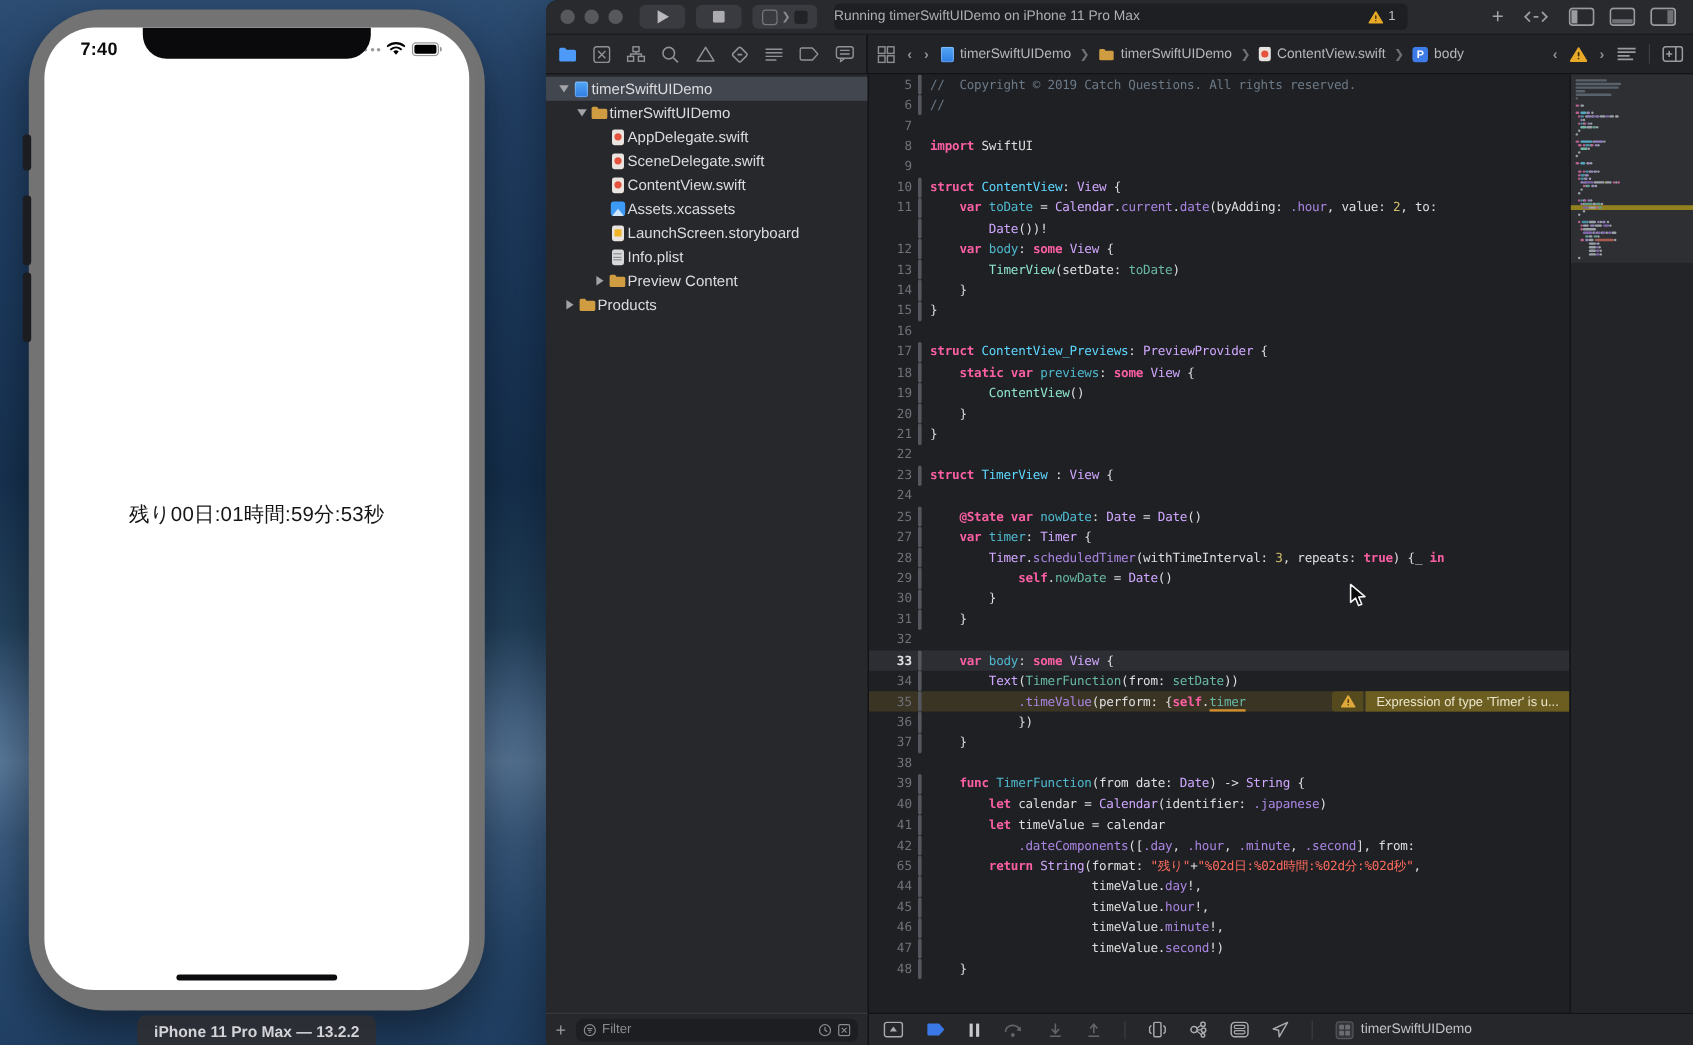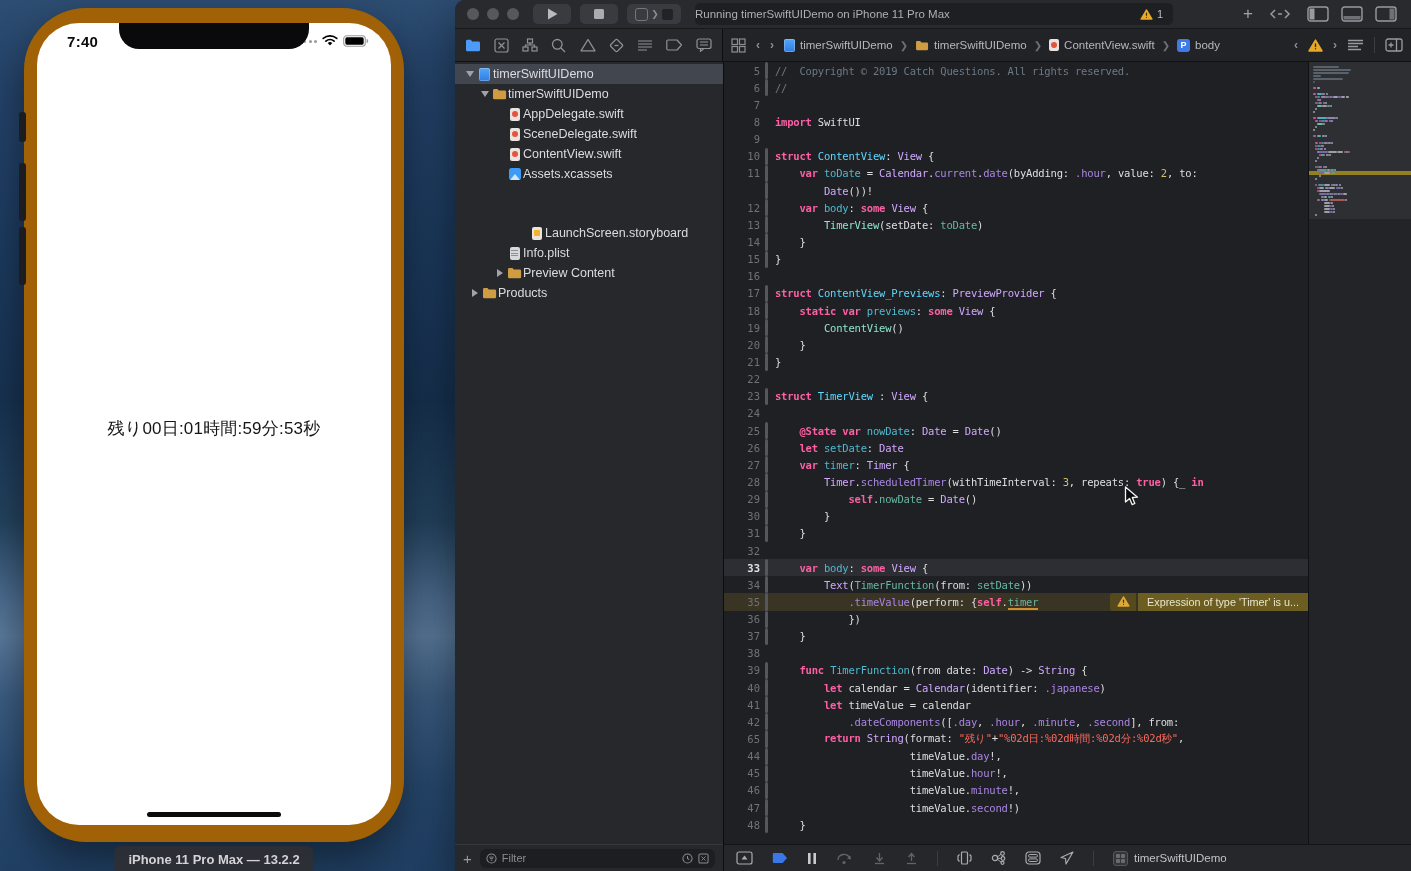--- a/index.html
+++ b/index.html
@@ -7,7 +7,7 @@
   .wallpaper{position:absolute;inset:0;
     background:linear-gradient(180deg,#2d4d72 0%,#24436a 10%,#1c3a5e 28%,#173251 46%,#24435f 60%,#4d6d90 69%,#5a7a9c 73%,#3c5d82 80%,#284a70 90%,#203f63 100%);}
   
-  .phone{position:absolute;left:24px;top:8px;width:380px;height:834px;background:#a16207;border-radius:62px;box-shadow:0 18px 40px rgba(0,0,0,.45);}
+  .phone{position:absolute;left:24px;top:8px;width:380px;height:834px;background:#737373;border-radius:62px;box-shadow:0 18px 40px rgba(0,0,0,.45);}
   .side-btn{position:absolute;left:-5px;width:7px;background:#1c1d20;border-radius:3px;}
   .screen{position:absolute;left:13px;top:15px;right:13px;bottom:17px;background:#fff;border-radius:42px;overflow:hidden;}
   .notch{position:absolute;top:0;left:50%;transform:translateX(-50%);width:190px;height:26px;background:#0a0a0c;border-radius:0 0 20px 20px;}

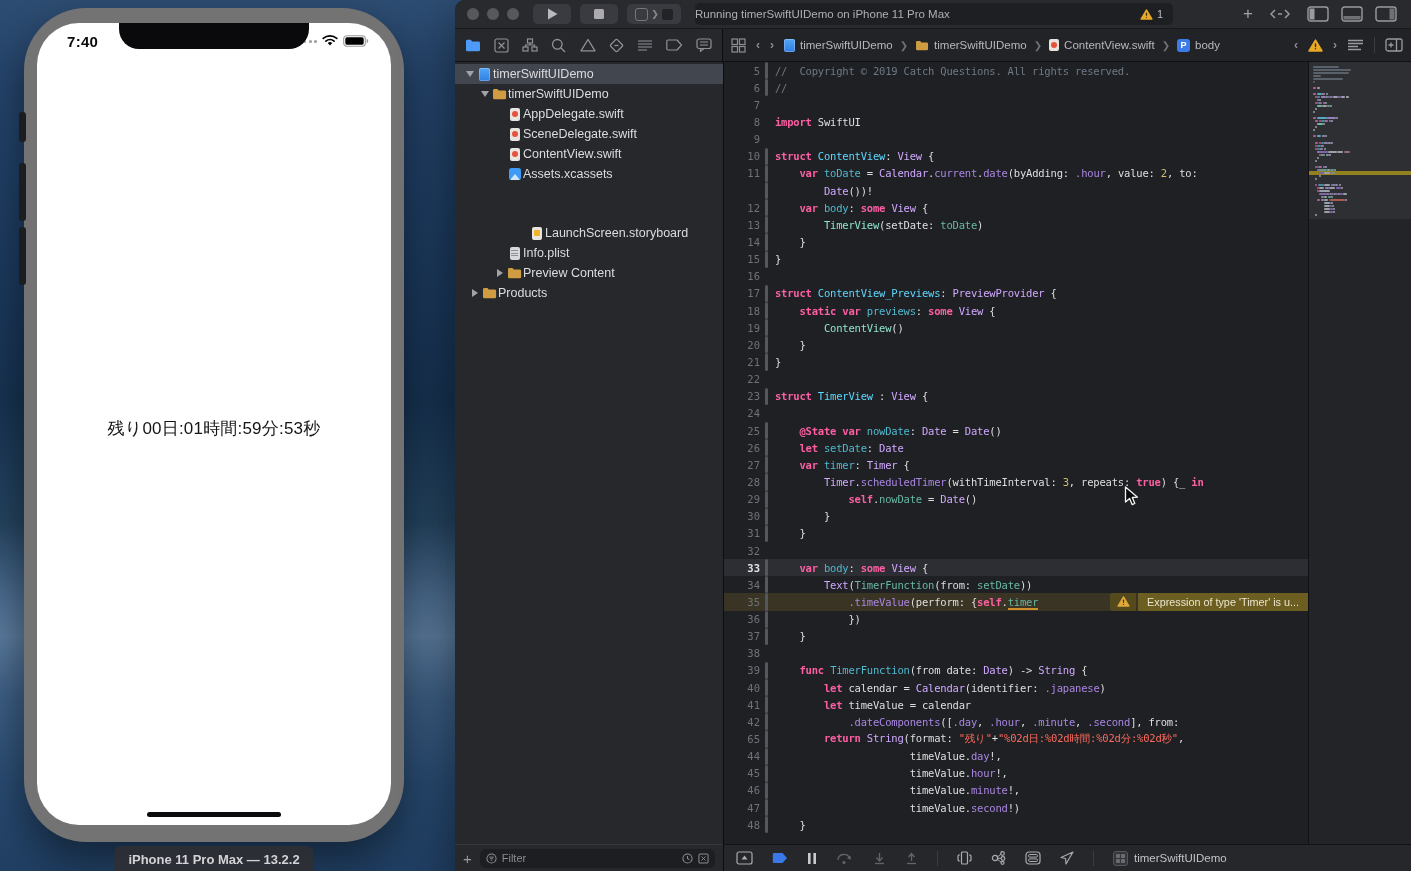--- a/index.html
+++ b/index.html
@@ -348,7 +348,7 @@
             </span>
             <span>Assets.xcassets</span>
           </div>
-          <div class="nrow" style="padding-left: 60px; margin-top: 39px;">
+          <div class="nrow" style="padding-left: 38px;">
             <span class="tri"></span>
             <span class="nicon">
               <span style="width:10px;height:13px;background:#e9e4e0;border-radius:2px;display:inline-flex;align-items:center;justify-content:center;">

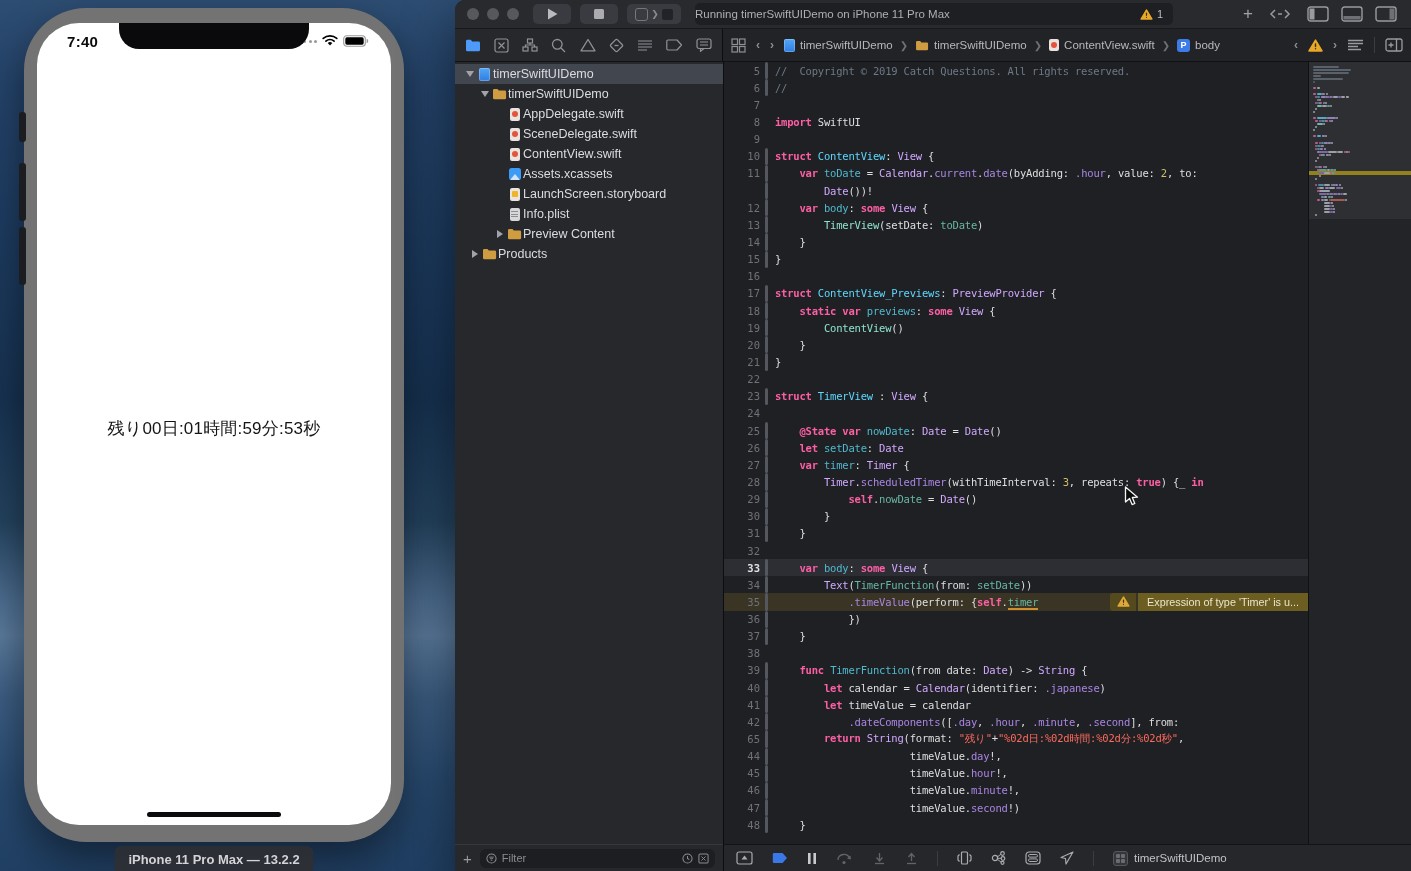--- a/index.html
+++ b/index.html
@@ -523,11 +523,6 @@
               <span class="lnum">25</span>
               <span class="cbar"></span>
               <span class="ccode"><span class="s-p">    </span><span class="s-k">@State</span><span class="s-p"> </span><span class="s-k">var</span><span class="s-p"> </span><span class="s-dv">nowDate</span><span class="s-p">: </span><span class="s-st">Date</span><span class="s-p"> = </span><span class="s-st">Date</span><span class="s-p">()</span></span>
-            </div>
-            <div class="crow hasbar">
-              <span class="lnum">26</span>
-              <span class="cbar"></span>
-              <span class="ccode"><span class="s-p">    </span><span class="s-k">let</span><span class="s-p"> </span><span class="s-dv">setDate</span><span class="s-p">: </span><span class="s-st">Date</span></span>
             </div>
             <div class="crow hasbar">
               <span class="lnum">27</span>

